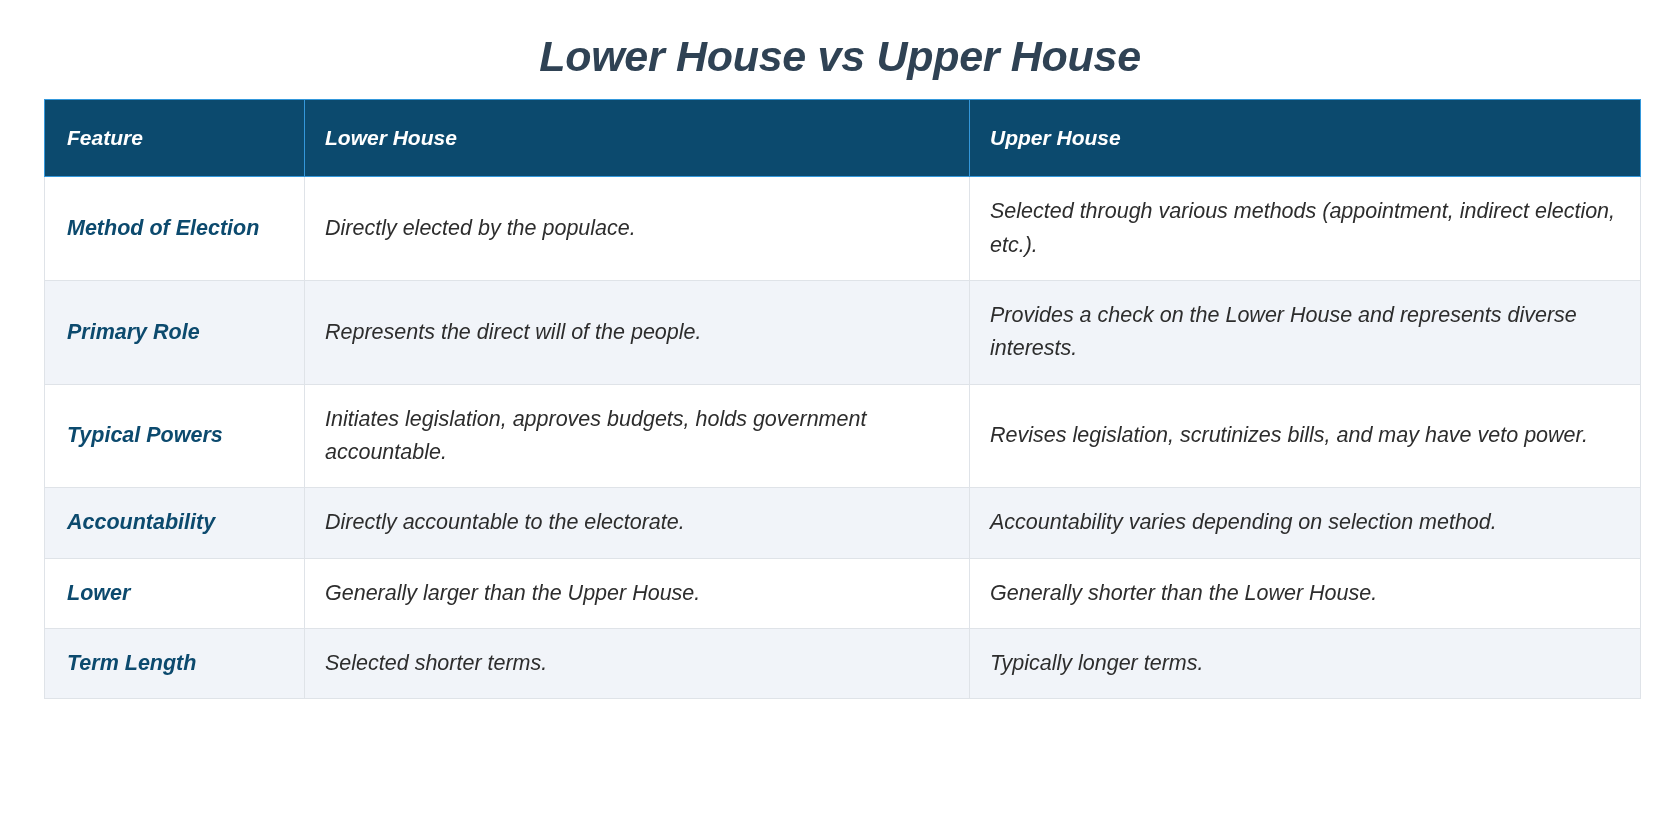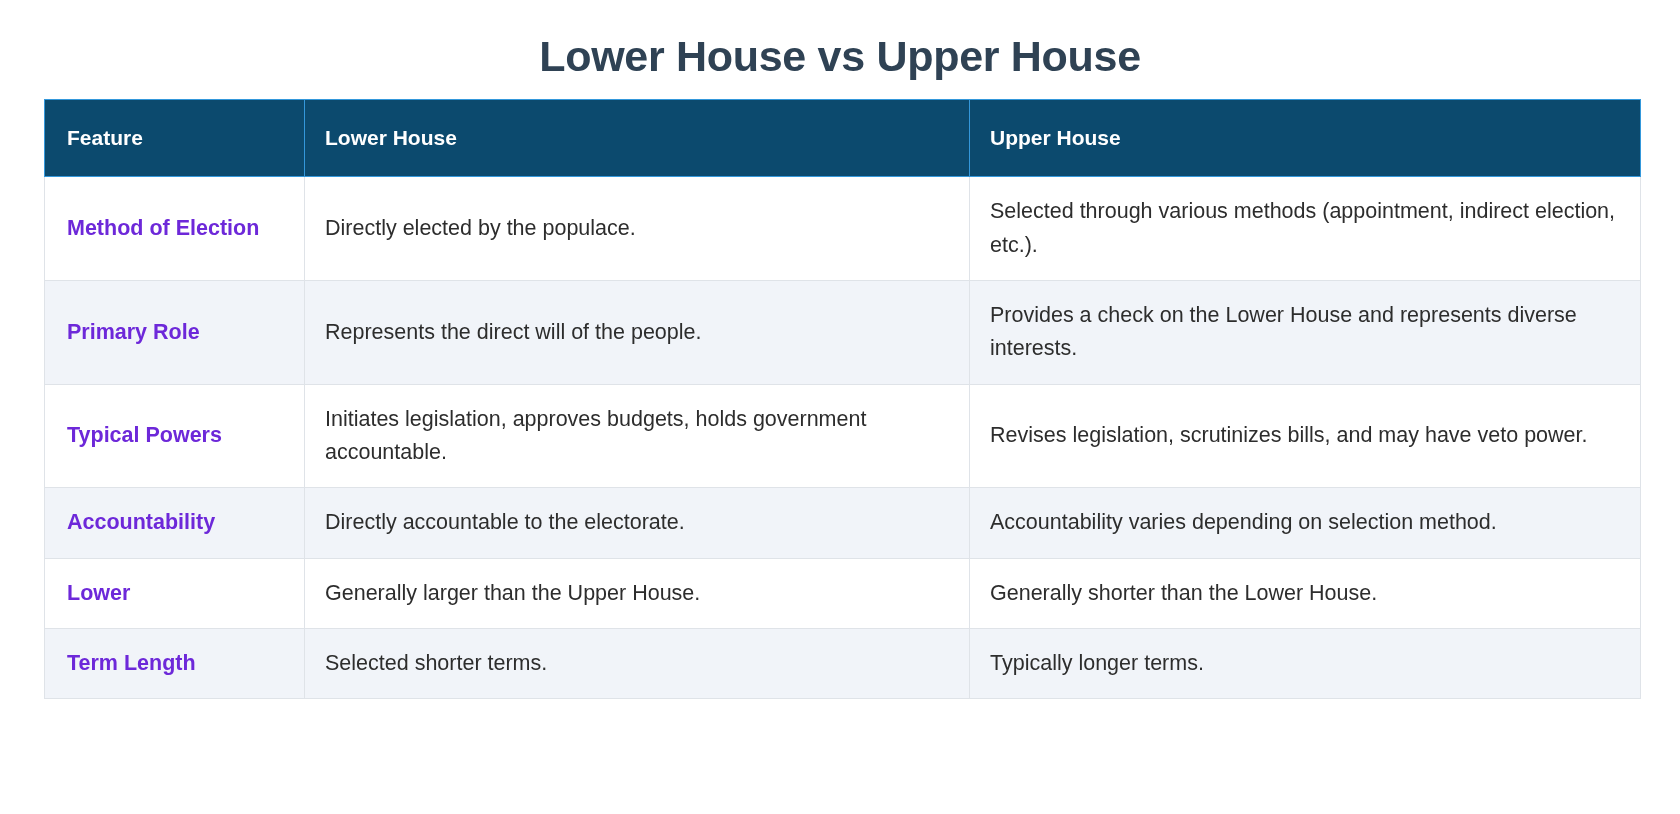--- a/index.html
+++ b/index.html
@@ -19,6 +19,7 @@
     height: 598px;
     box-sizing: border-box;
     padding: 22px 44px 8px 44px;
+    font-style: italic;
   }
   .title {
     text-align: center;

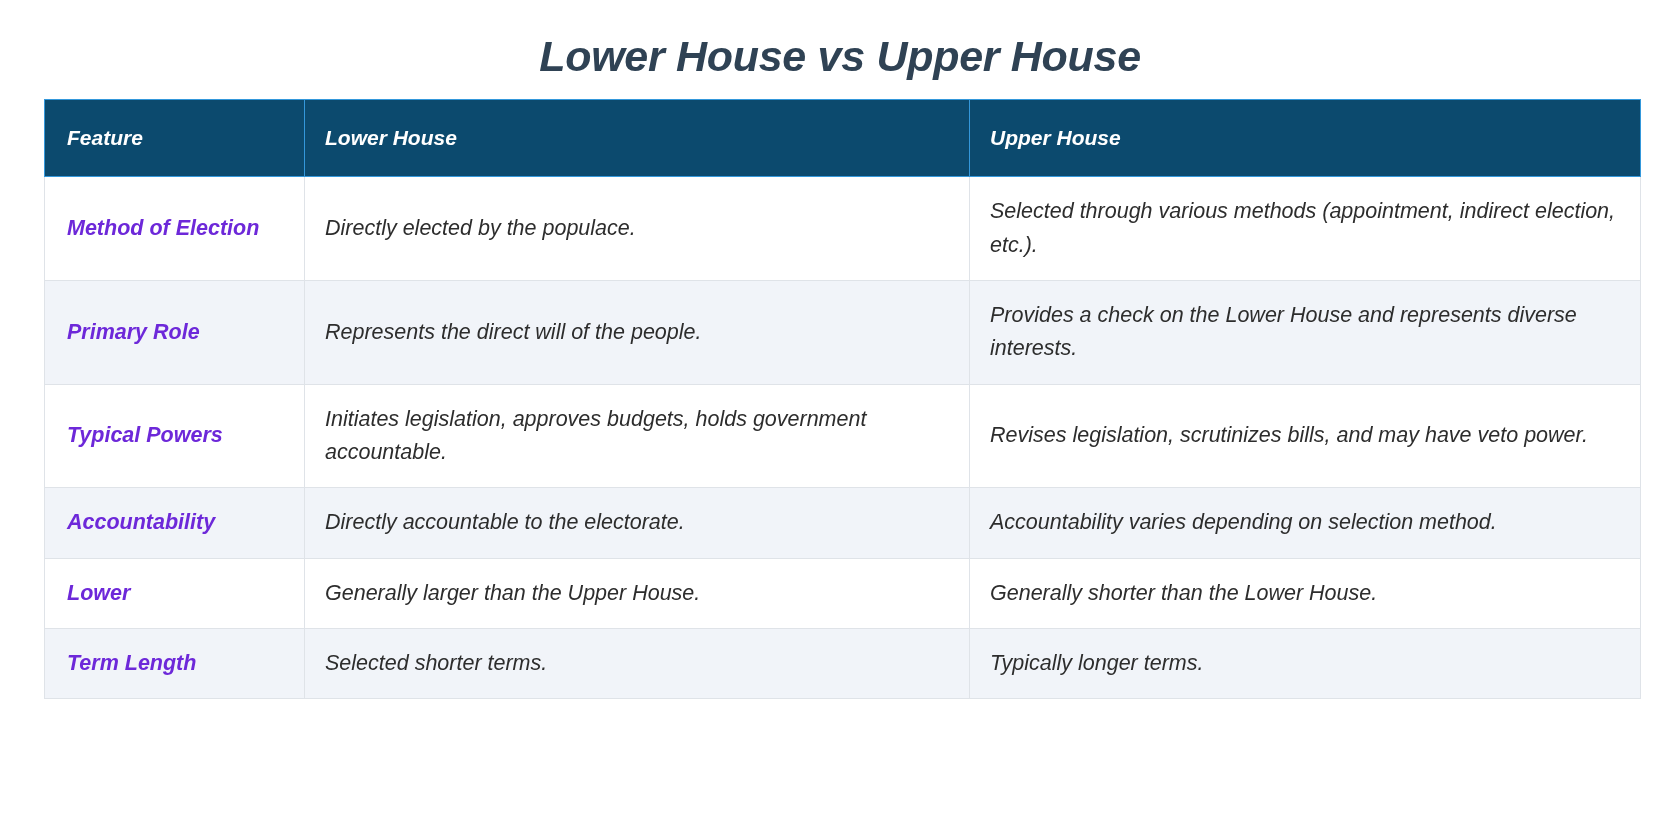--- a/index.html
+++ b/index.html
@@ -64,7 +64,7 @@
   }
   table.compare tbody td.feature {
     font-weight: bold;
-    color: #6d28d9;
+    color: #0c4a6e;
     padding-left: 22px;
   }
   table.compare tbody tr.odd td {

